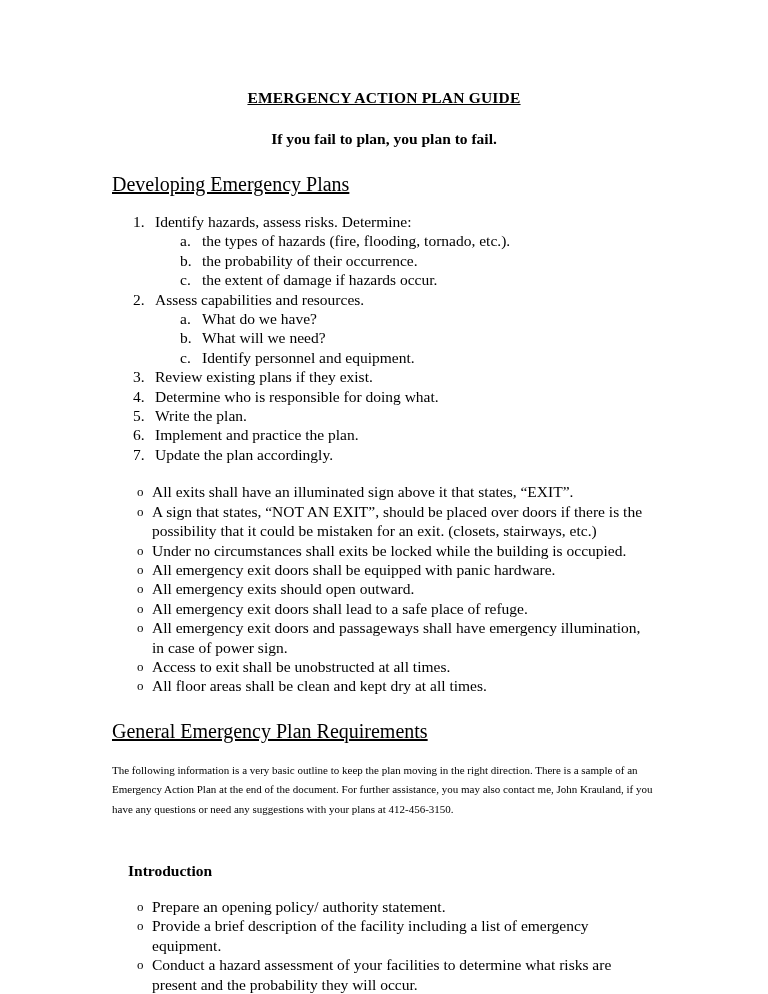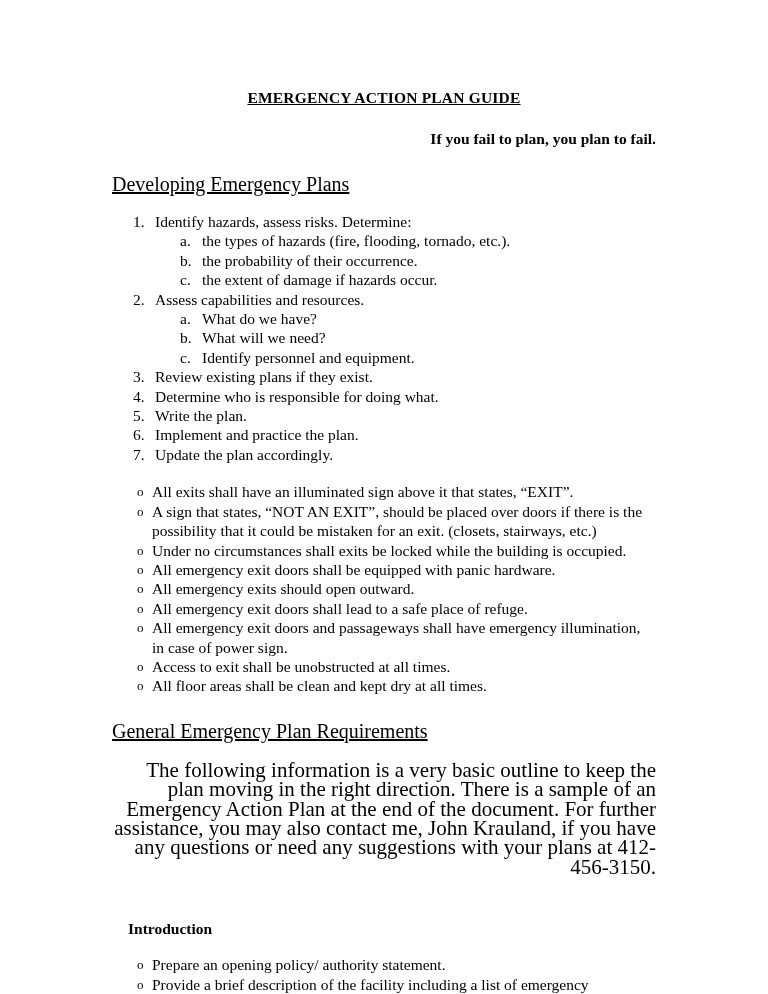--- a/index.html
+++ b/index.html
@@ -33,7 +33,7 @@
     line-height: 19px;
   }
   .doc-subtitle {
-    text-align: right;
+    text-align: center;
     font-weight: bold;
     font-size: 15.5px;
     margin: 0;

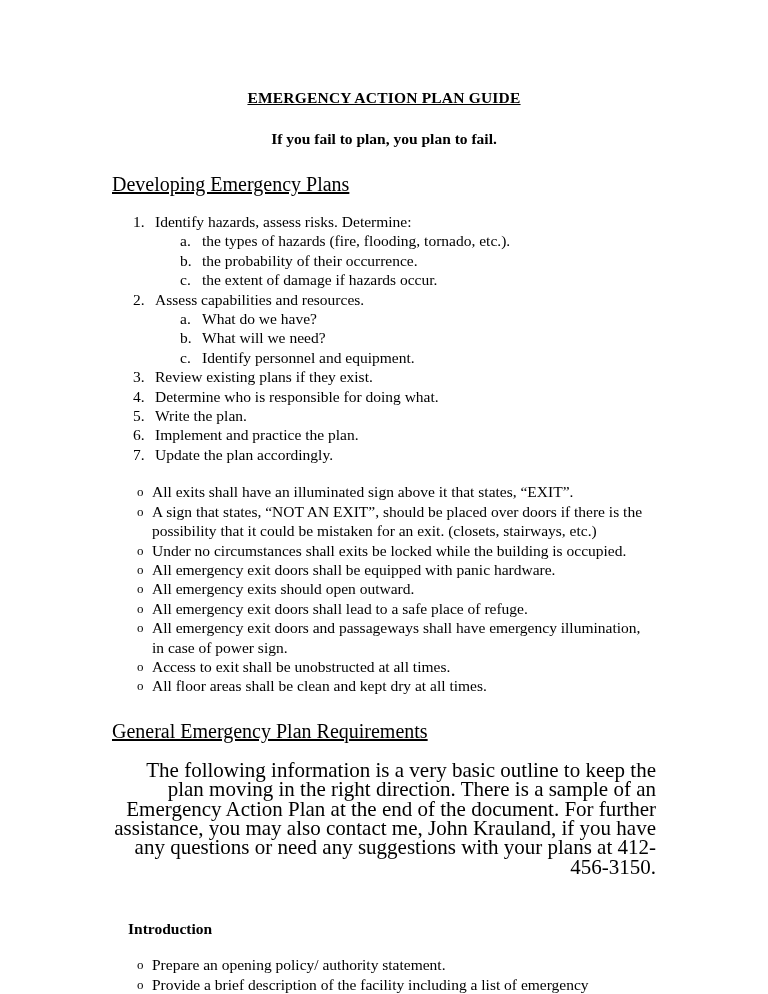--- a/index.html
+++ b/index.html
@@ -57,11 +57,11 @@
     padding-top: 26px;
   }
   .para {
-    font-size: 21px;
+    font-size: 11px;
     line-height: 19.4px;
     margin: 0;
     padding-top: 20px;
-    text-align: right;
+    text-align: left;
   }
   ol.numbered {
     list-style: none;

